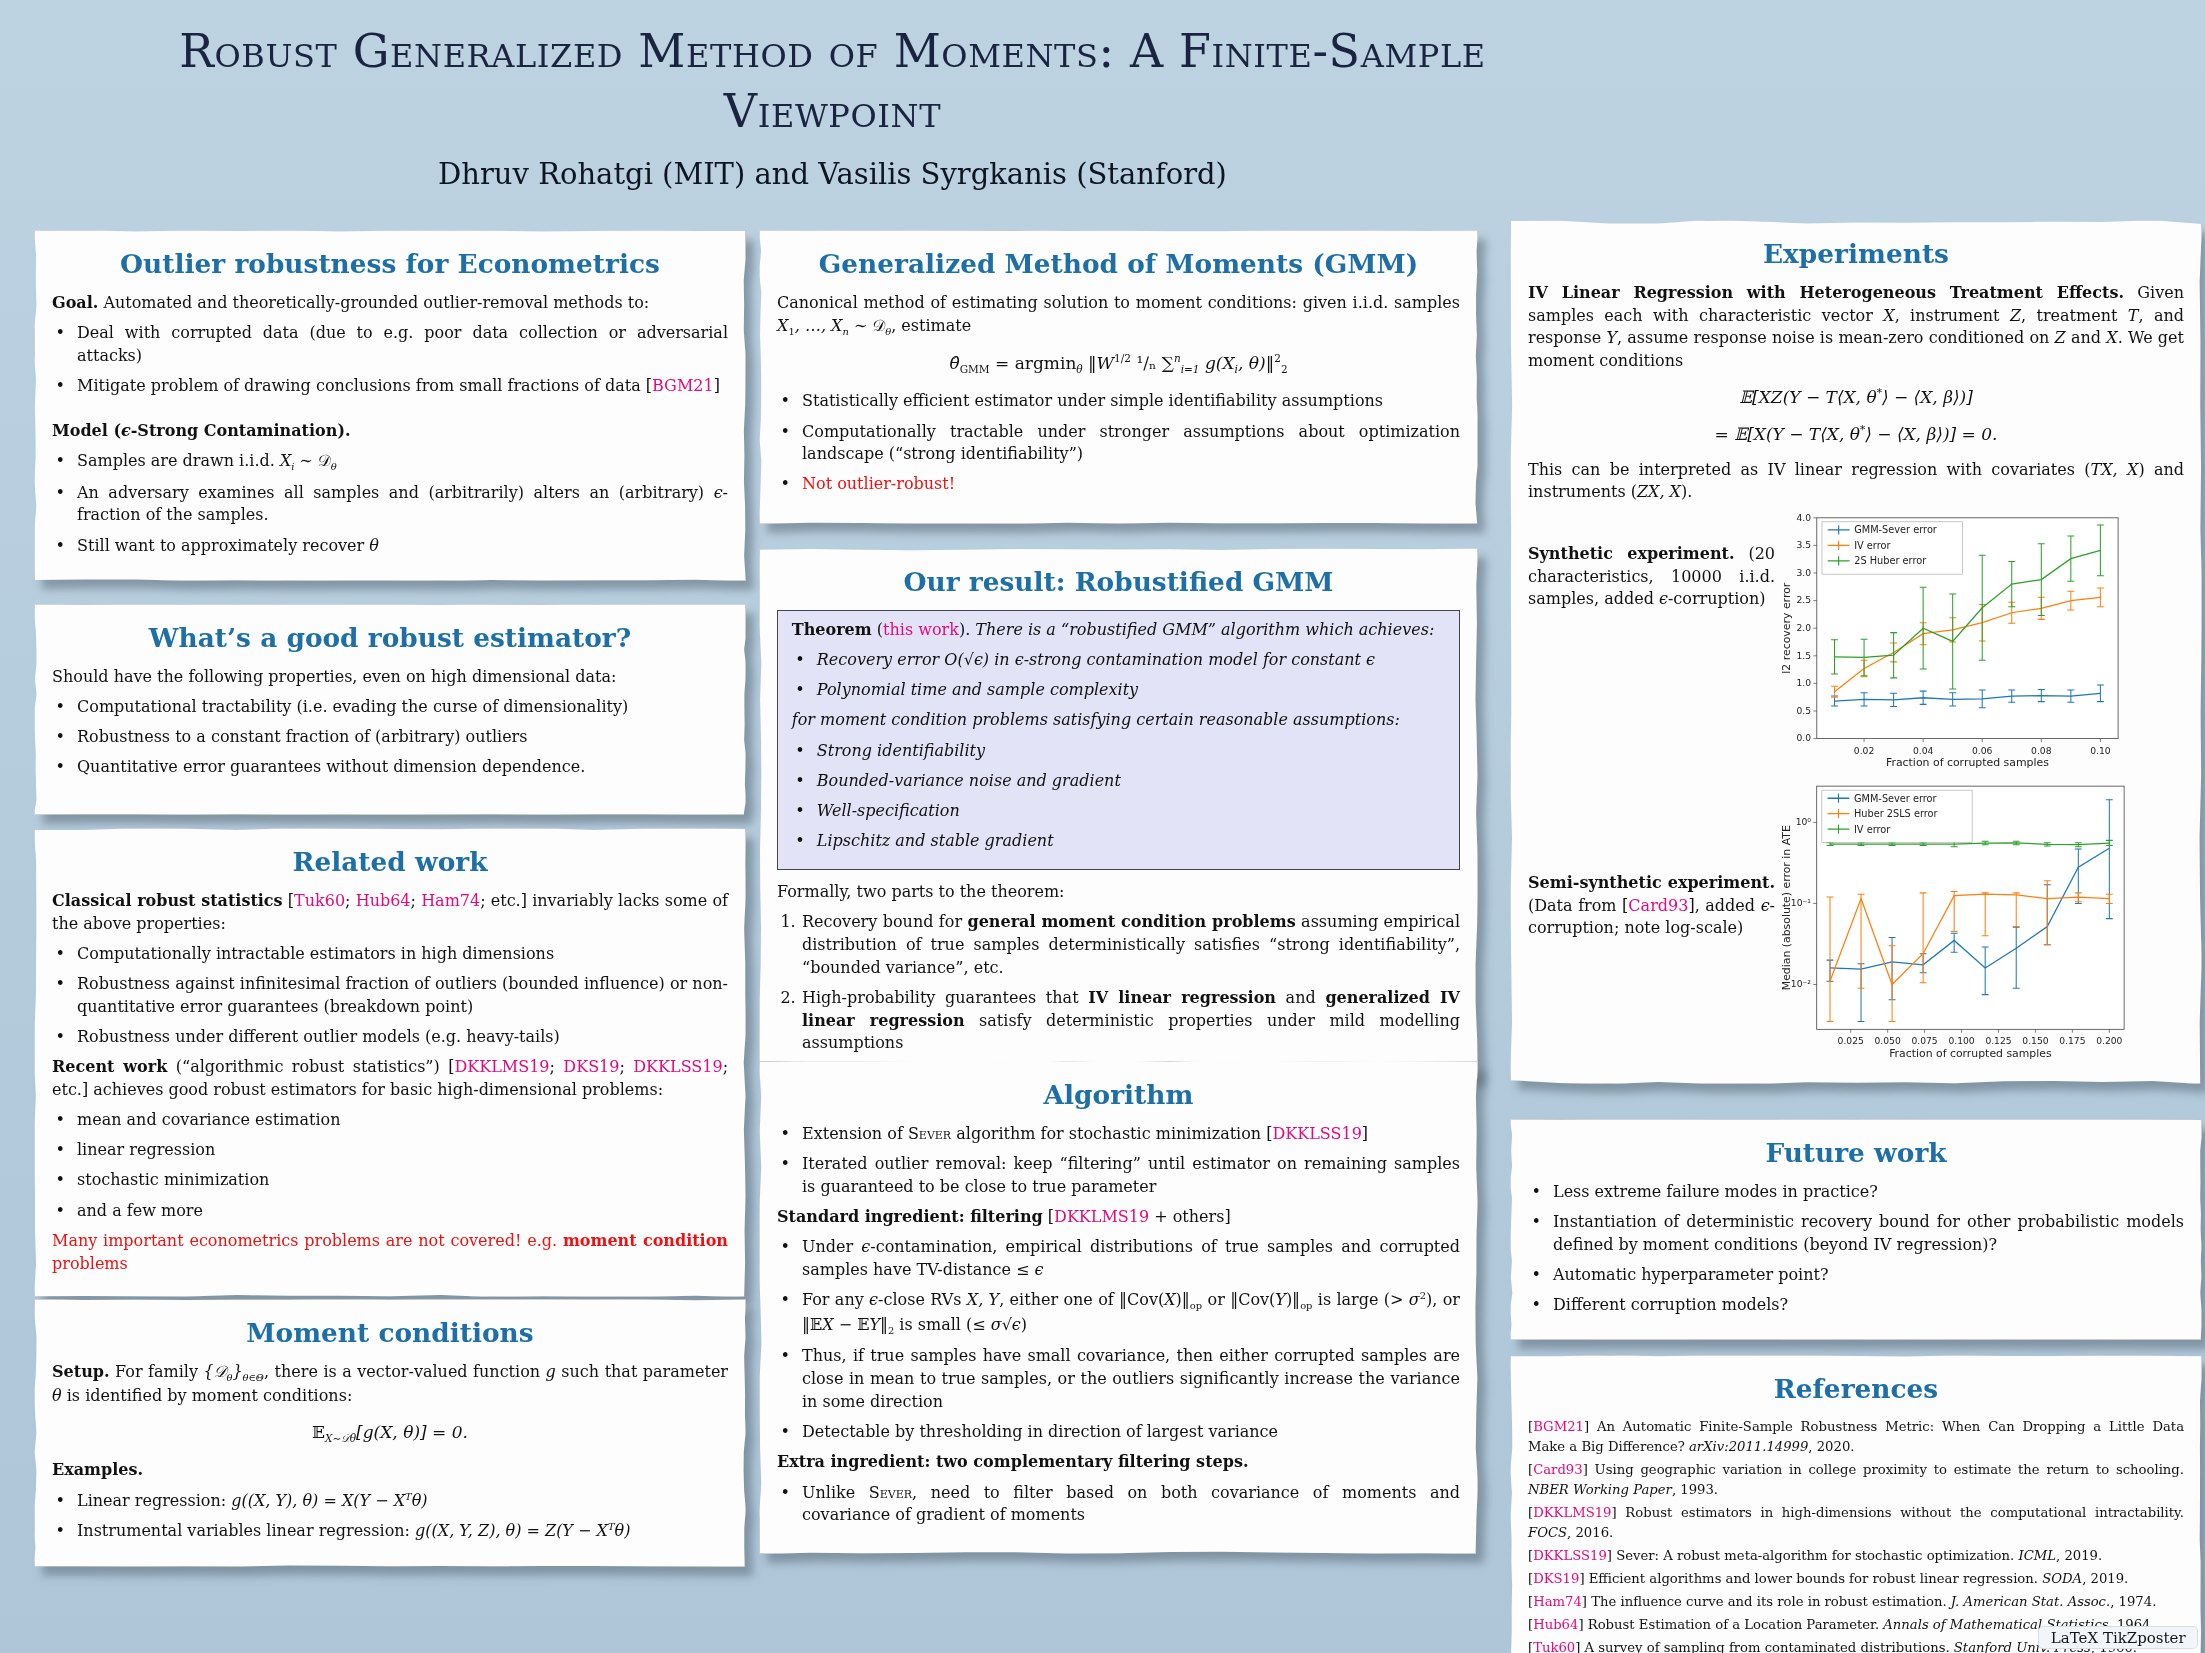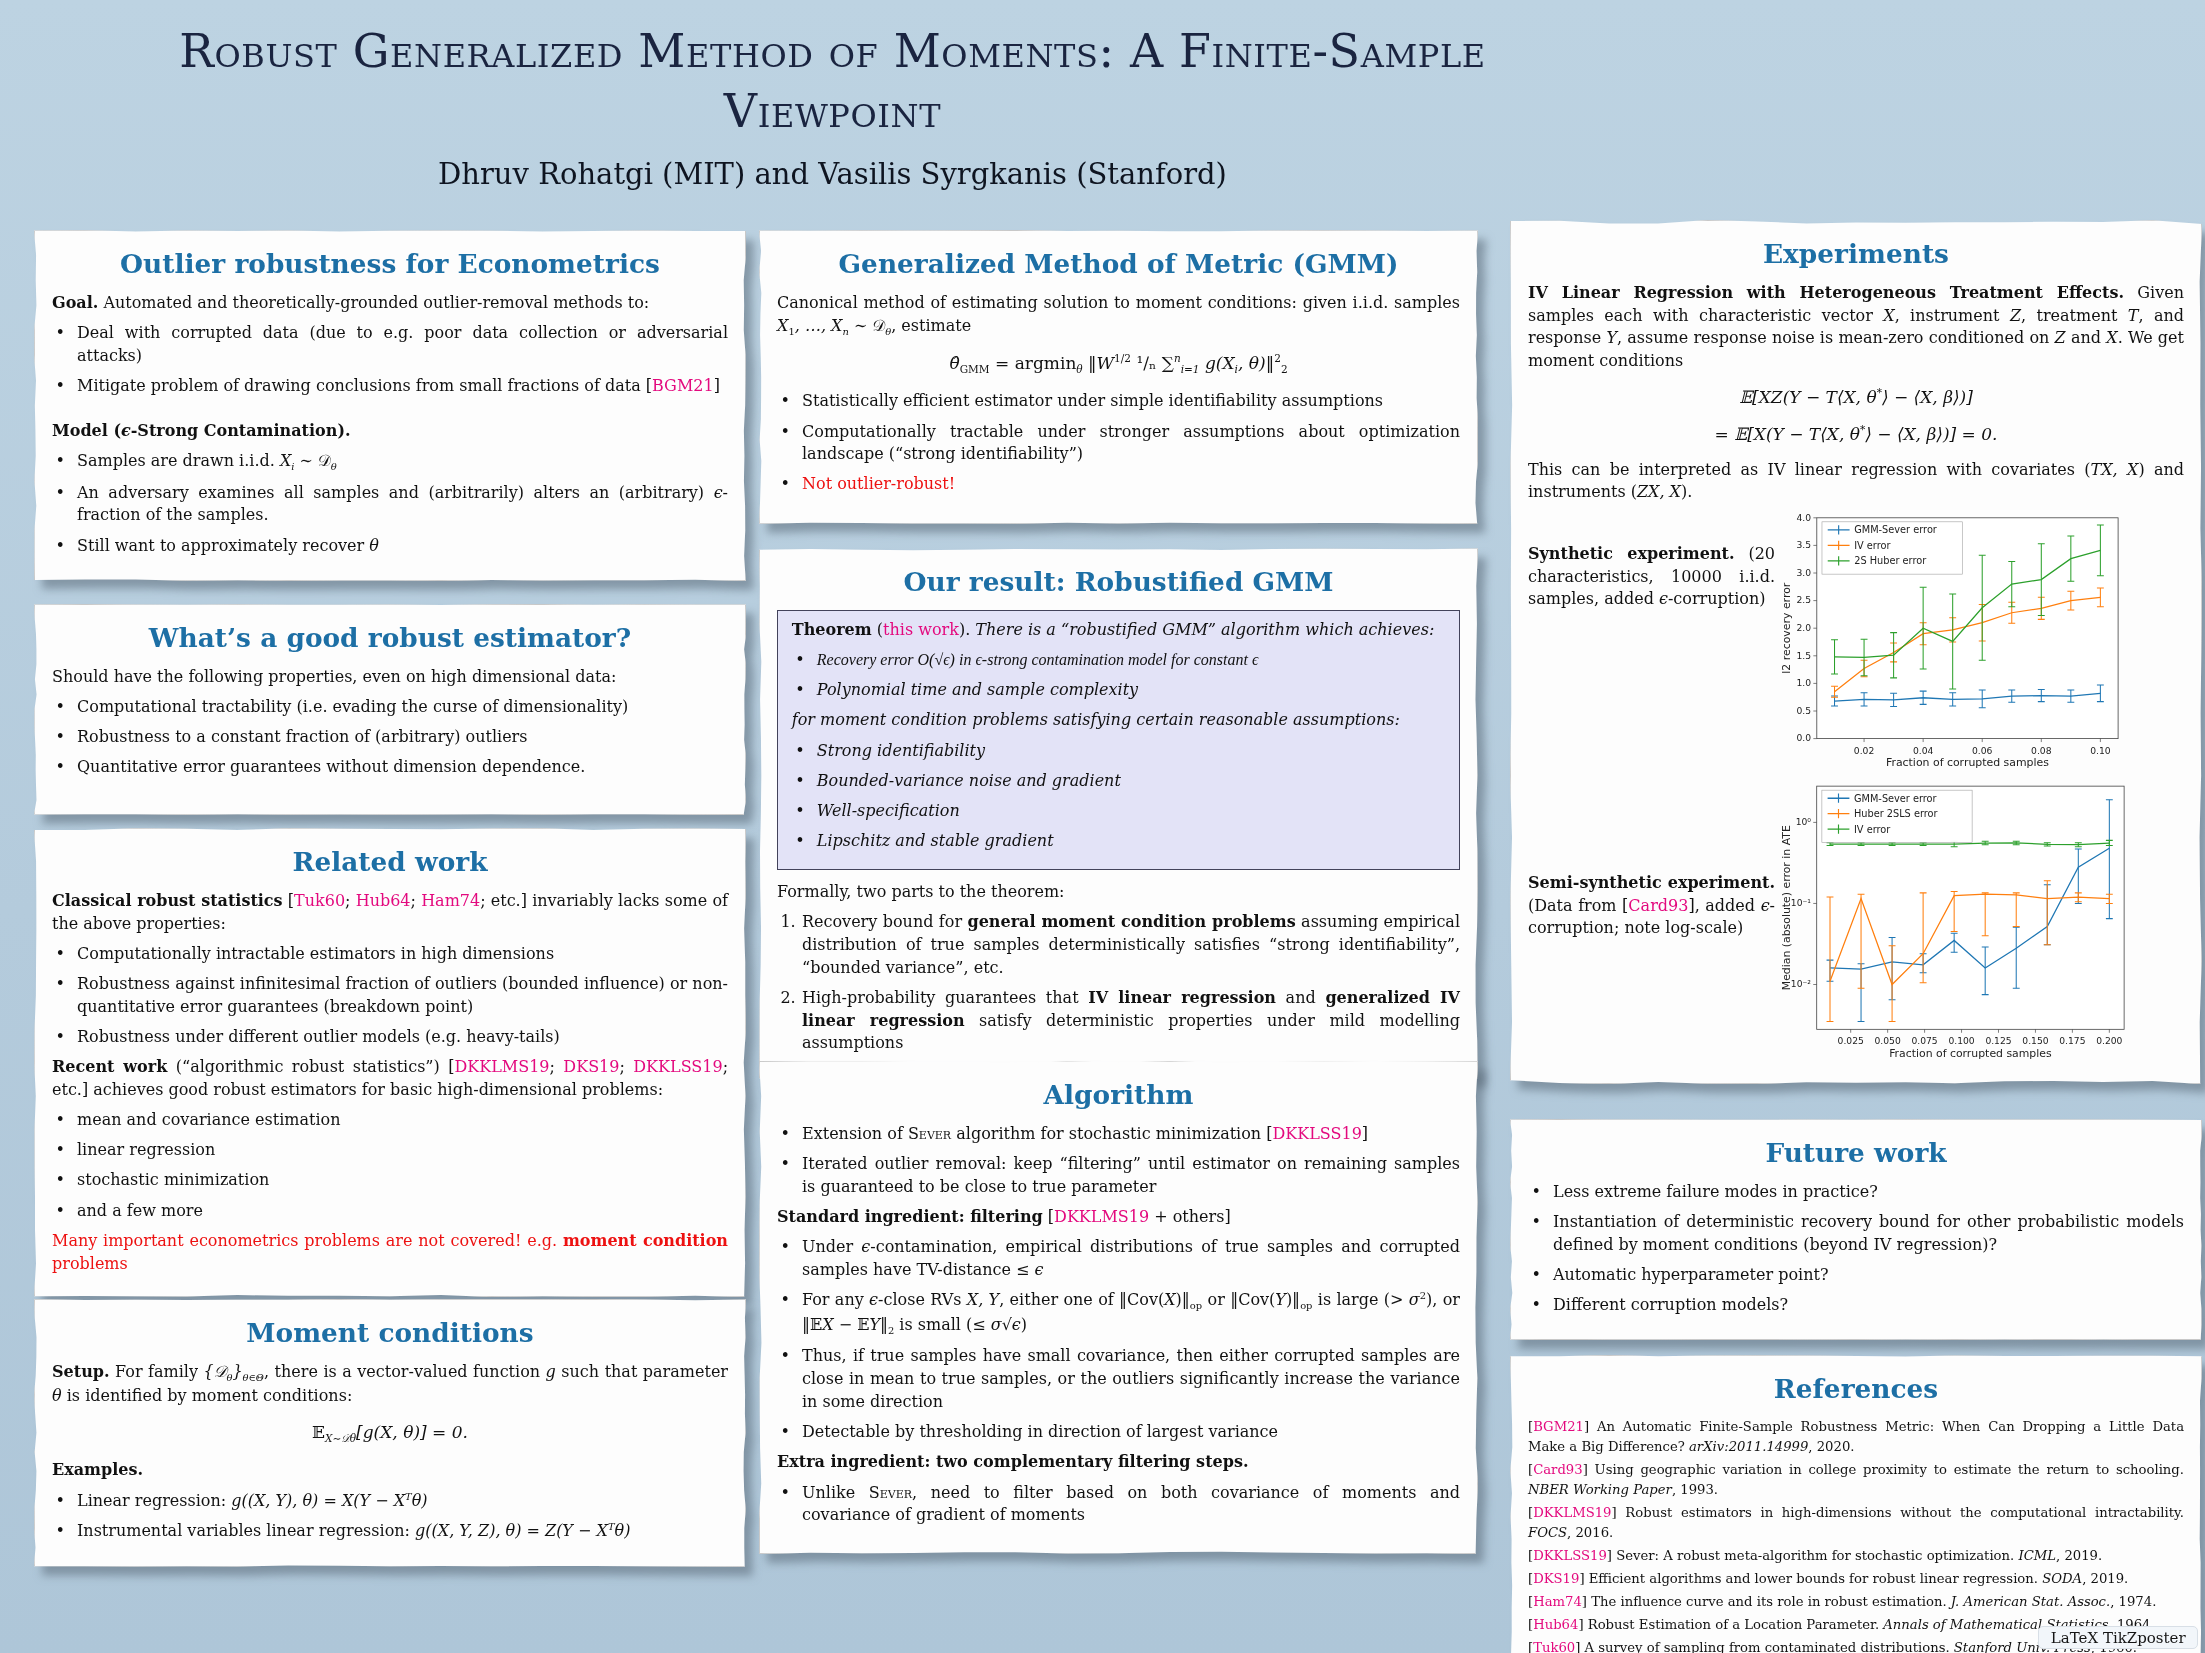--- a/index.html
+++ b/index.html
@@ -105,7 +105,7 @@
 
   <div class="pw" style="left:759px;top:230px;width:719px">
     <section class="panel" style="min-height: 294px; clip-path: polygon(0% 0.2%, 7.14% 0.28%, 14.29% 0.09%, 21.43% 0.18%, 28.57% 0.07%, 35.71% 0.01%, 42.86% 0.35%, 50% 0.26%, 57.14% 0.39%, 64.29% 0.44%, 71.43% 0.13%, 78.57% 0.07%, 85.71% 0.19%, 92.86% 0.33%, 100% 0.13%, 99.8% 7.14%, 99.89% 14.29%, 99.74% 21.43%, 99.73% 28.57%, 99.84% 35.71%, 99.7% 42.86%, 99.84% 50%, 99.81% 57.14%, 99.98% 64.29%, 99.99% 71.43%, 99.99% 78.57%, 99.72% 85.71%, 99.65% 92.86%, 99.89% 100%, 92.86% 99.79%, 85.71% 99.7%, 78.57% 99.63%, 71.43% 99.76%, 64.29% 99.77%, 57.14% 99.56%, 50% 99.85%, 42.86% 99.57%, 35.71% 99.92%, 28.57% 99.84%, 21.43% 99.83%, 14.29% 99.62%, 7.14% 99.56%, 0% 99.9%, 0.14% 92.86%, 0.23% 85.71%, 0.32% 78.57%, 0.09% 71.43%, 0.26% 64.29%, 0.29% 57.14%, 0.3% 50%, 0.24% 42.86%, 0.15% 35.71%, 0.2% 28.57%, 0.32% 21.43%, 0.03% 14.29%, 0.29% 7.14%);">
-      <h2 class="ptitle">Generalized Method of Metric (GMM)</h2>
+      <h2 class="ptitle">Generalized Method of Moments (GMM)</h2>
       <div class="body">
           <div class="blk p"><span>Canonical method of estimating solution to moment conditions: given i.i.d. samples </span><span style="font-style: italic;">X</span><sub>1</sub><span style="font-style: italic;">, …, X</span><sub style="font-style: italic;">n</sub><span> ∼ 𝒟</span><sub style="font-style: italic;">θ</sub><span>, estimate</span></div>
           <div class="blk c"><span style="font-style: italic;">θ̂</span><sub>GMM</sub><span> = argmin</span><sub style="font-style: italic;">θ</sub><span> ‖</span><span style="font-style: italic;">W</span><sup>1/2</sup><span> ¹∕ₙ ∑</span><sup style="font-style: italic;">n</sup><sub style="font-style: italic;">i=1</sub><span style="font-style: italic;"> g(X</span><sub style="font-style: italic;">i</sub><span style="font-style: italic;">, θ)</span><span>‖</span><sup>2</sup><sub>2</sub></div>

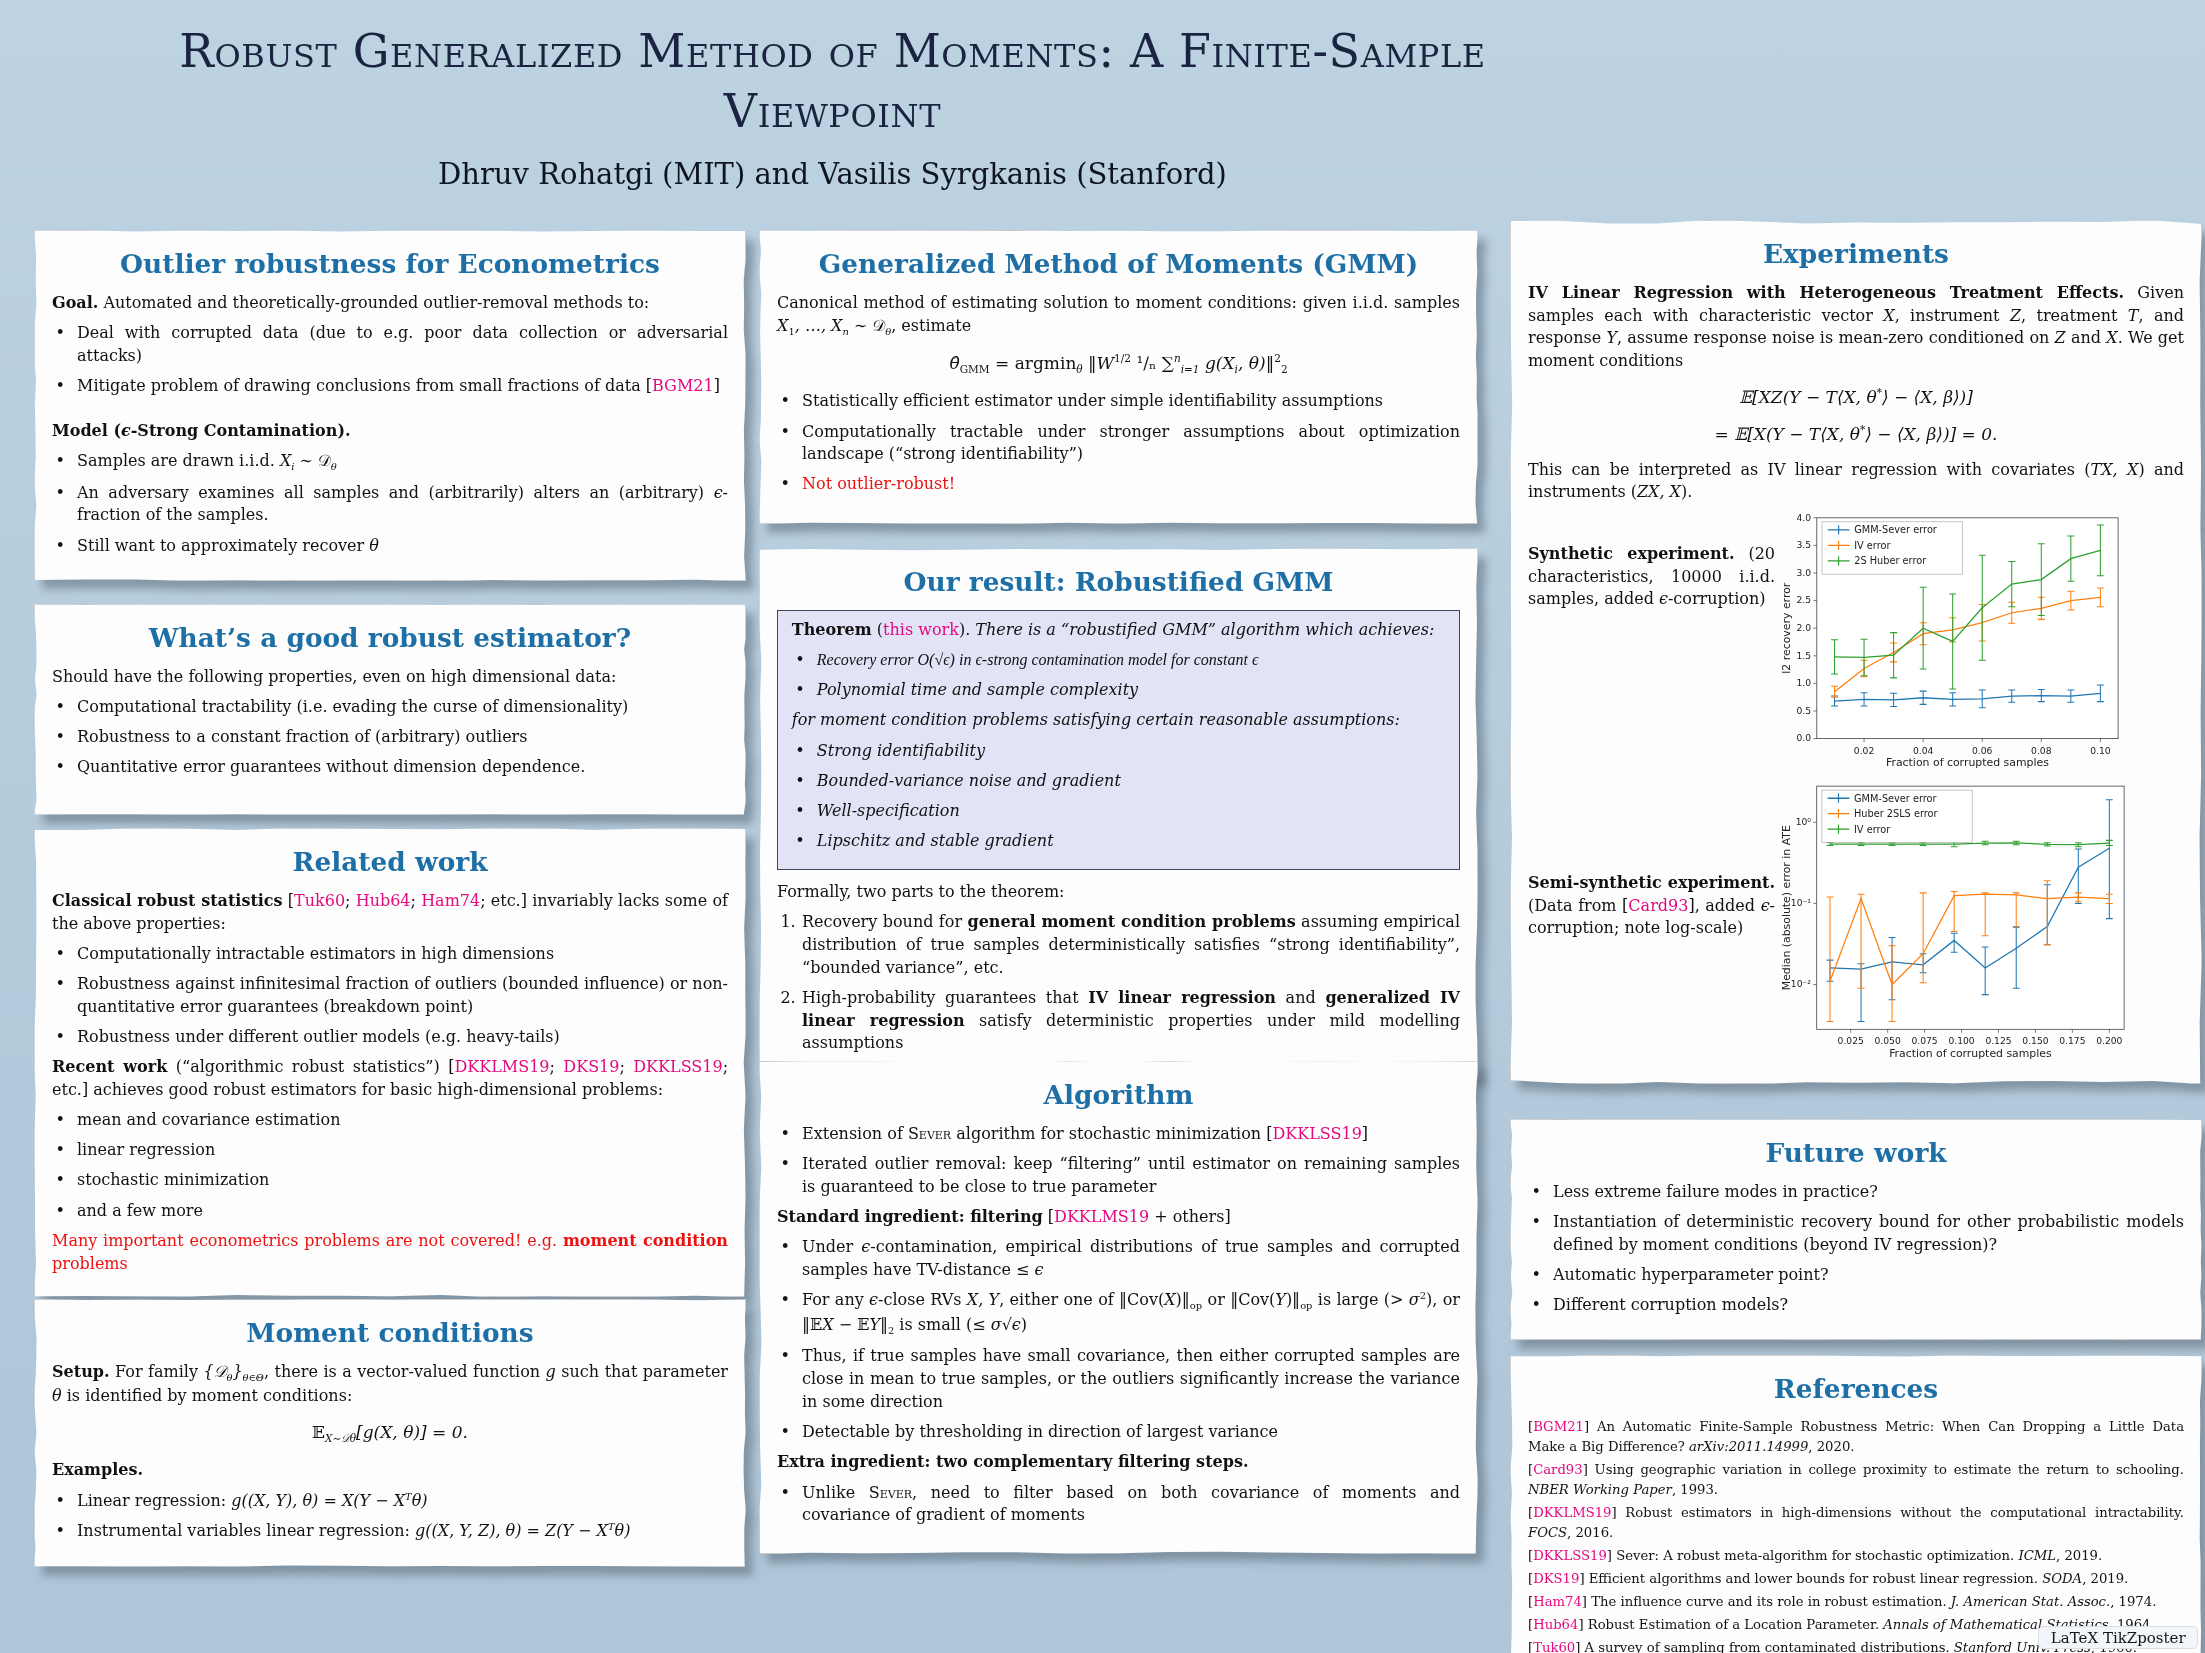--- a/index.html
+++ b/index.html
@@ -122,7 +122,7 @@
       <div class="body">
         <div class="theorem">
             <div class="blk p"><span style="font-weight: bold;">Theorem</span><span> (</span><span style="color: rgb(227, 9, 126);">this work</span><span>).</span><span style="font-style: italic;"> There is a “robustified GMM” algorithm which achieves:</span></div>
-            <div class="blk li"><span class="mk">•</span><span><span style="font-style: italic; font-family: Liberation Serif, serif;">Recovery error O(√ϵ) in ϵ-strong contamination model for constant ϵ</span></span></div>
+            <div class="blk li"><span class="mk">•</span><span><span style="font-style: italic;">Recovery error O(√ϵ) in ϵ-strong contamination model for constant ϵ</span></span></div>
             <div class="blk li"><span class="mk">•</span><span><span style="font-style: italic;">Polynomial time and sample complexity</span></span></div>
             <div class="blk p"><span style="font-style: italic;">for moment condition problems satisfying certain reasonable assumptions:</span></div>
             <div class="blk li"><span class="mk">•</span><span><span style="font-style: italic;">Strong identifiability</span></span></div>

